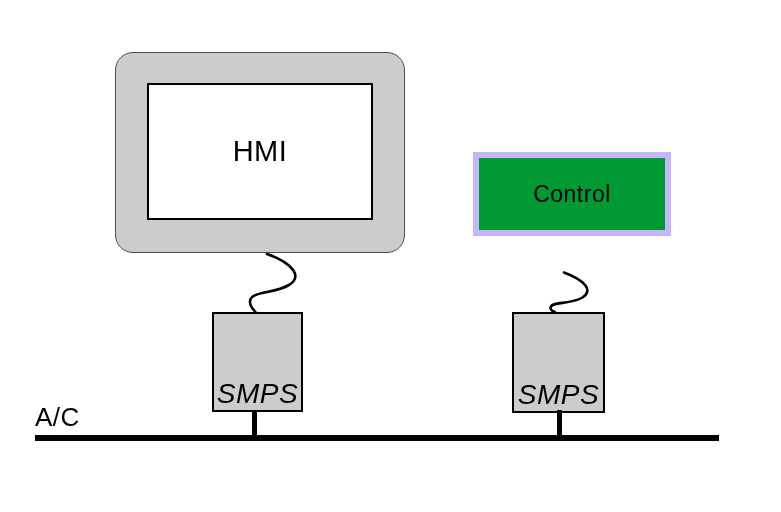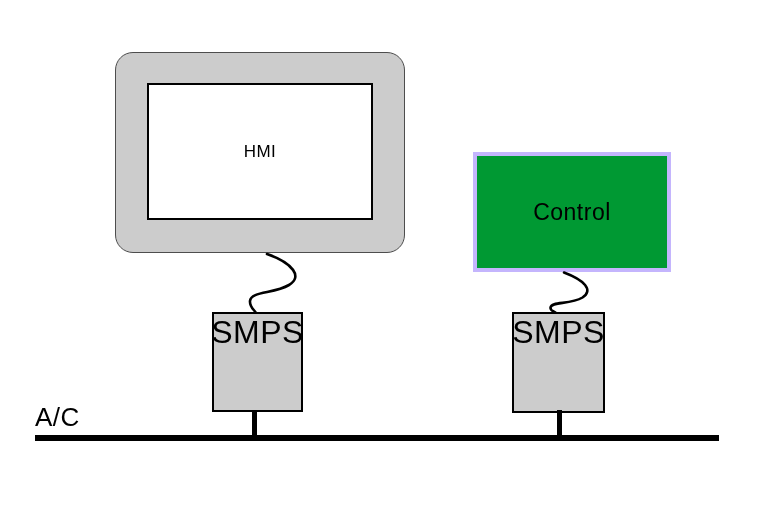--- a/index.html
+++ b/index.html
@@ -36,7 +36,7 @@
     align-items: center;
     justify-content: center;
     text-align: center;
-    font-size: 17px;
+    font-size: 29px;
     line-height: 25px;
     letter-spacing: 0.5px;
   }

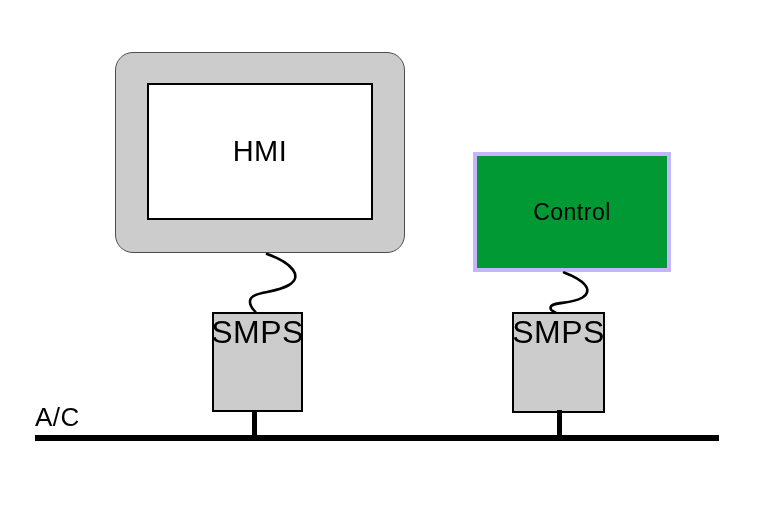--- a/index.html
+++ b/index.html
@@ -44,9 +44,9 @@
   
   .control-board {
     left: 473px; top: 152px;
-    width: 198px; height: 120px;
+    width: 198px; height: 84px;
     background: var(--board-green, #009933);
-    border: 4px solid #c4b5fd;
+    border: 6px solid #c4b5fd;
     display: flex;
     flex-direction: column;
     align-items: center;

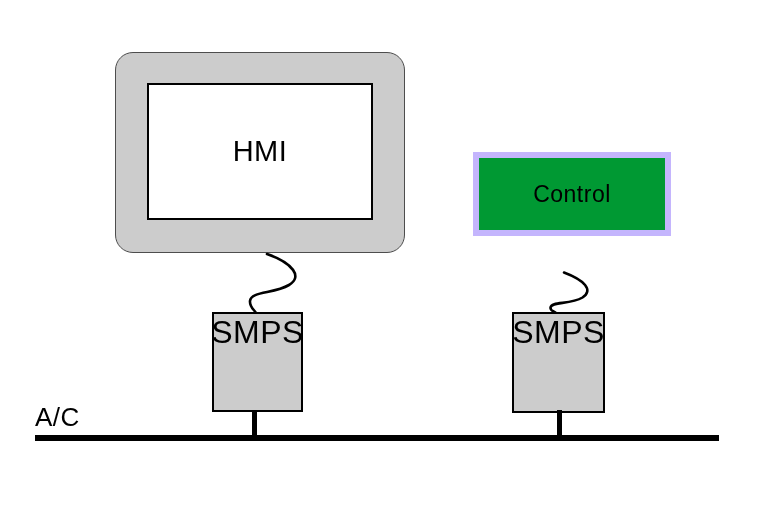--- a/index.html
+++ b/index.html
@@ -62,10 +62,11 @@
     background: var(--device-gray, #cccccc);
     border: 2px solid var(--line-black, #000);
     display: flex;
-    align-items: flex-start;
+    align-items: flex-end;
     justify-content: center;
-    font-size: 32px;
+    font-size: 28px;
     letter-spacing: 0.5px;
+    font-style: italic;
   }
   .smps-left  { left: 212px; top: 312px; width: 91px; height: 100px; }
   .smps-right { left: 512px; top: 312px; width: 93px; height: 101px; }

